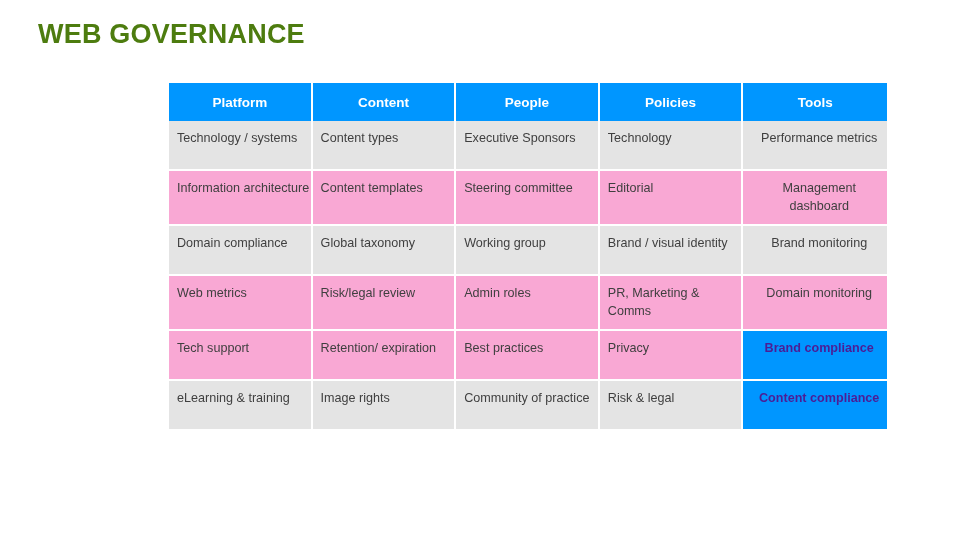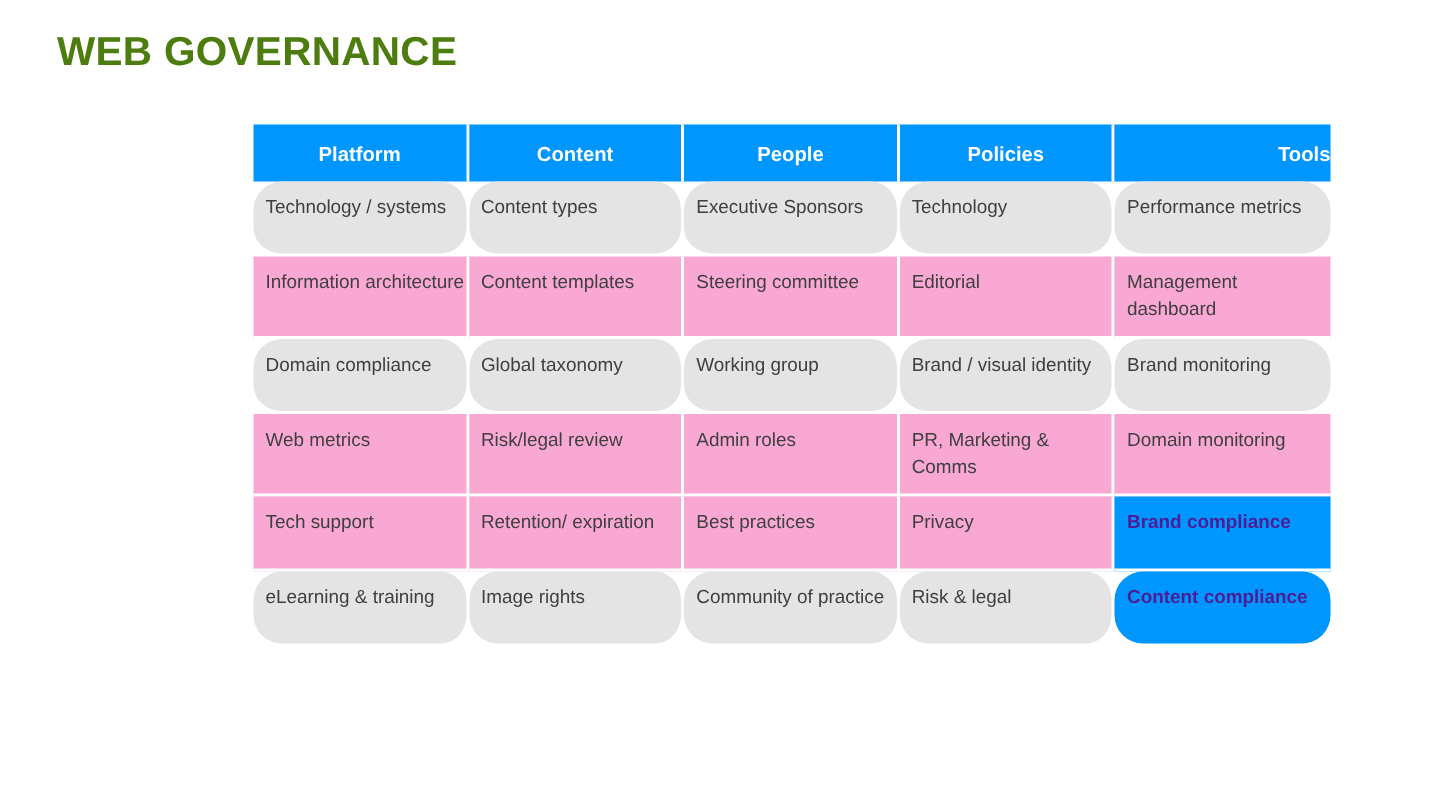--- a/index.html
+++ b/index.html
@@ -52,7 +52,7 @@
     border-right: 2px solid #ffffff;
     vertical-align: middle;
   }
-  .matrix th:last-child { border-right: none; text-align: right; }
+  .matrix th:last-child { border-right: none; }
 
   .matrix td {
     font-size: 12.6px;

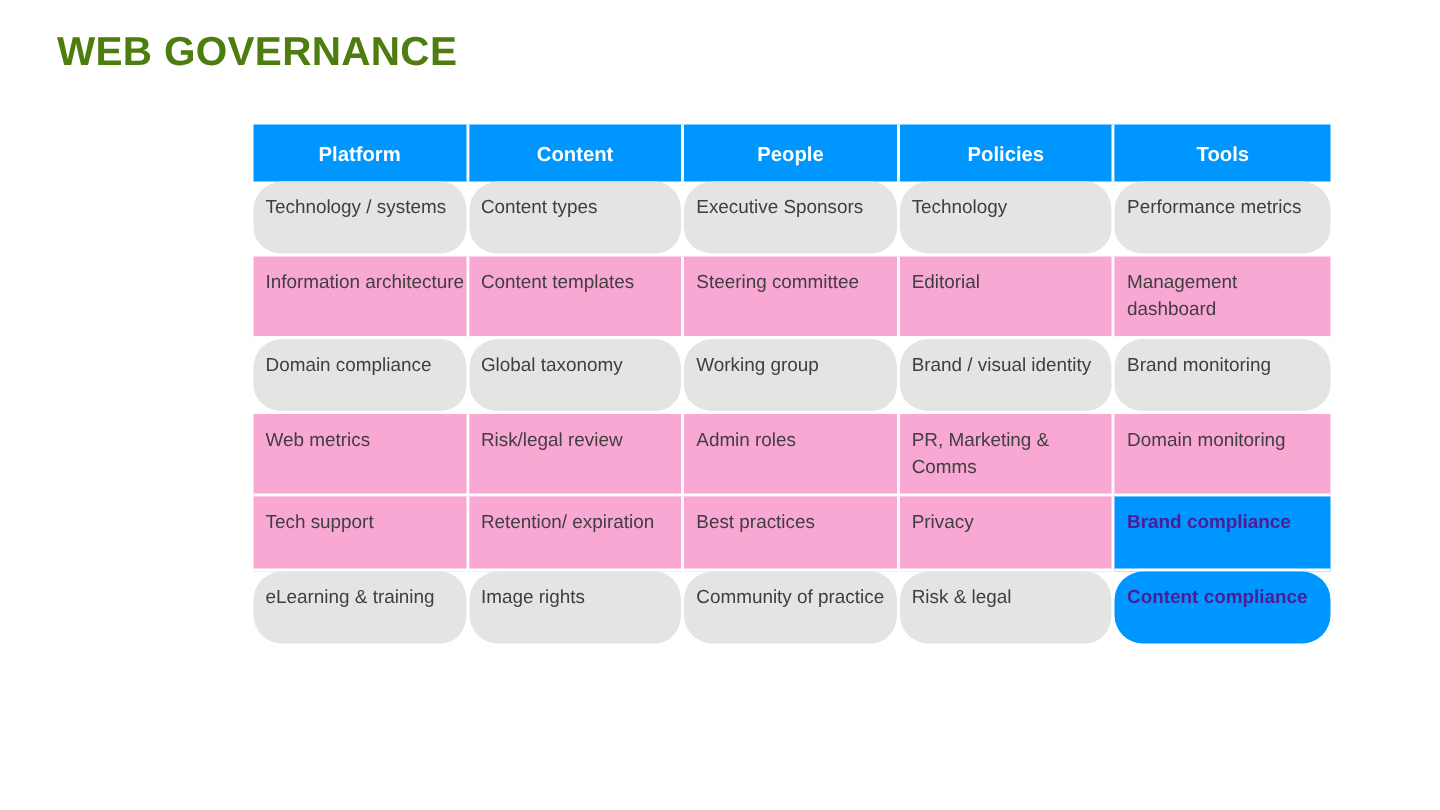--- a/index.html
+++ b/index.html
@@ -67,7 +67,7 @@
   .matrix td:last-child { border-right: none; }
   .matrix tr:last-child td { border-bottom: none; }
 
-  .matrix tbody tr.band-a td { background: #e4e4e4; border-radius: 19px; }
+  .matrix tbody tr.band-a td { background: #e4e4e4; }
   .matrix tbody tr.band-b td { background: #f9a8d4; }
 
   .matrix td.hl {

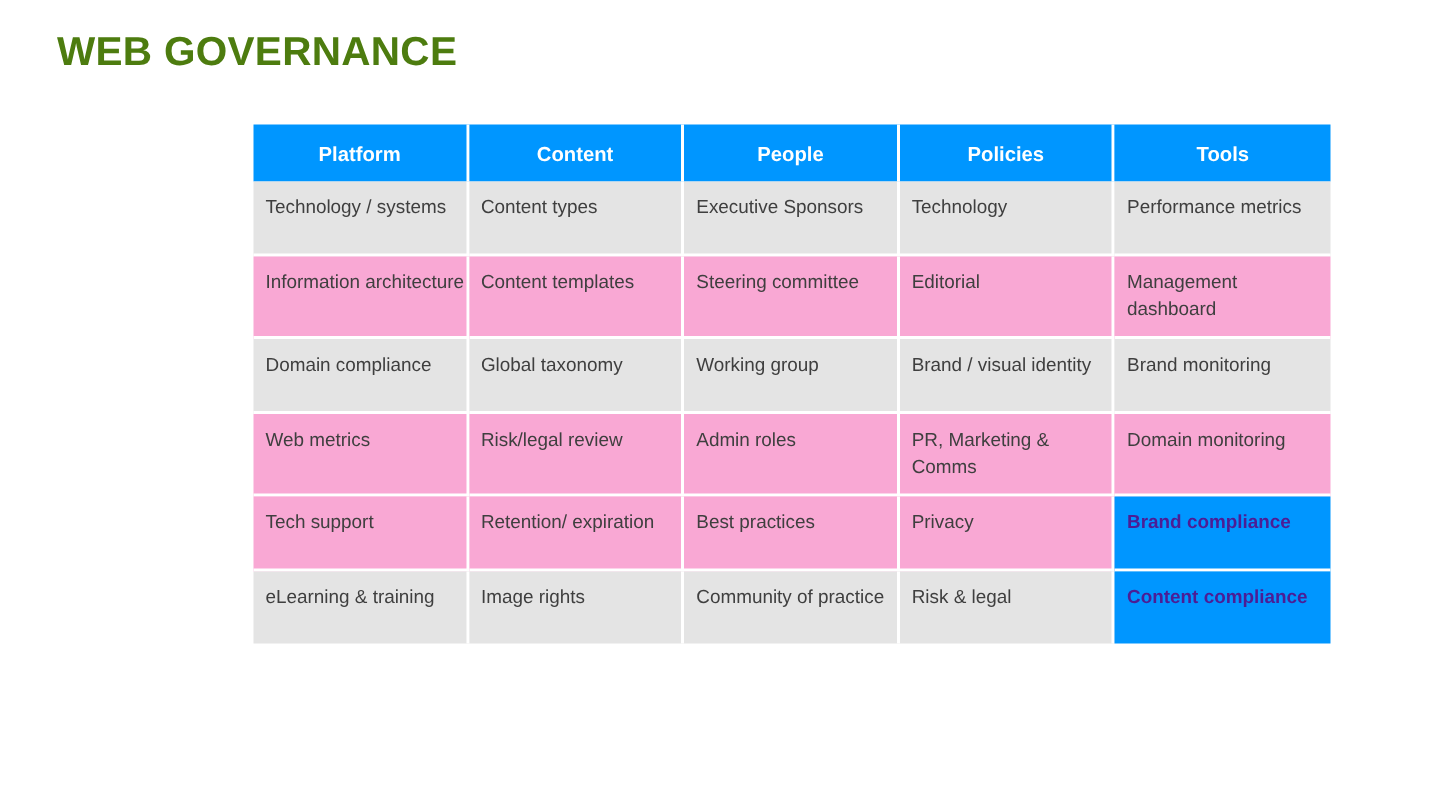--- a/index.html
+++ b/index.html
@@ -64,7 +64,7 @@
     border-right: 2px solid #ffffff;
     border-bottom: 2px solid #ffffff;
   }
-  .matrix td:last-child { border-right: none; }
+  .matrix td:last-child { border-right: none; text-align: center; }
   .matrix tr:last-child td { border-bottom: none; }
 
   .matrix tbody tr.band-a td { background: #e4e4e4; }

